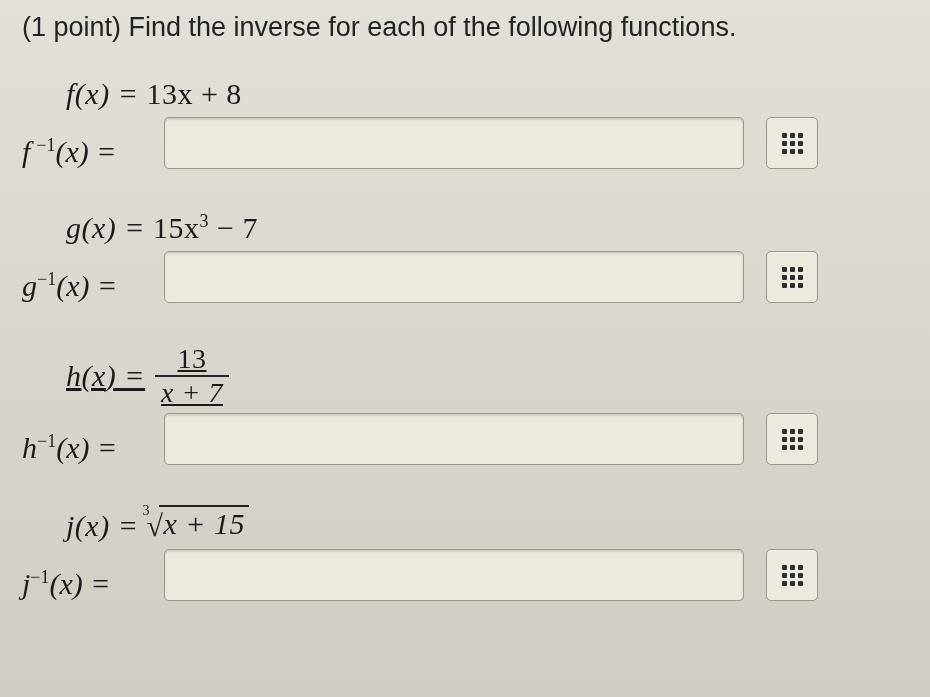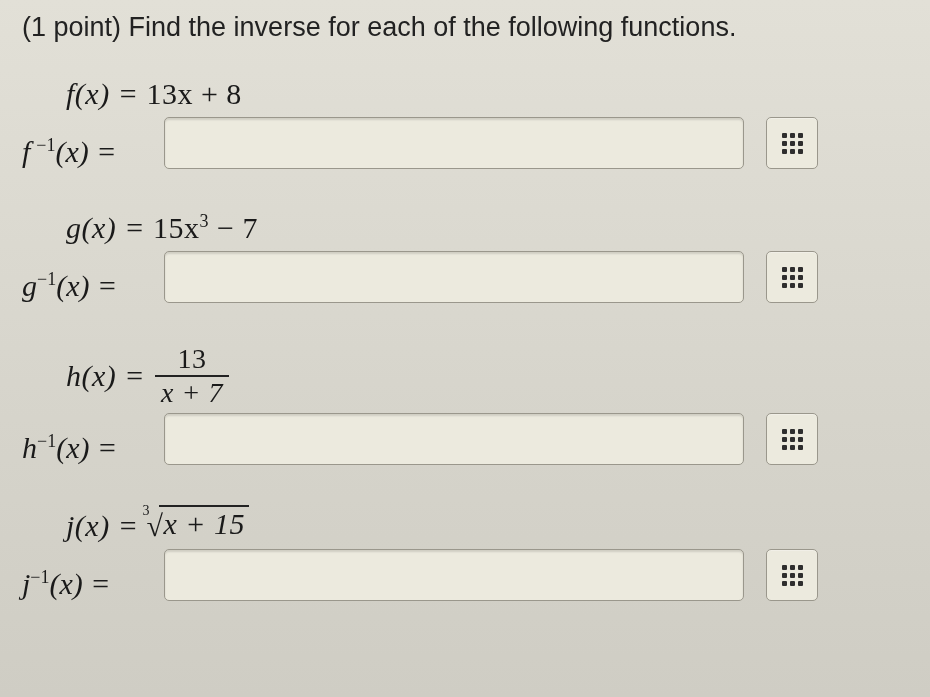--- a/index.html
+++ b/index.html
@@ -191,7 +191,7 @@
   </div>
 
   <div class="problem">
-    <div class="fn-line" style="display:flex;align-items:center;gap:8px;">
+    <div class="fn-line" style="display:flex;align-items:center;gap:8px;text-decoration:underline;">
       <span><i>h</i>(<i>x</i>) = </span>
       <span class="frac">
         <span class="num rm">13</span>

